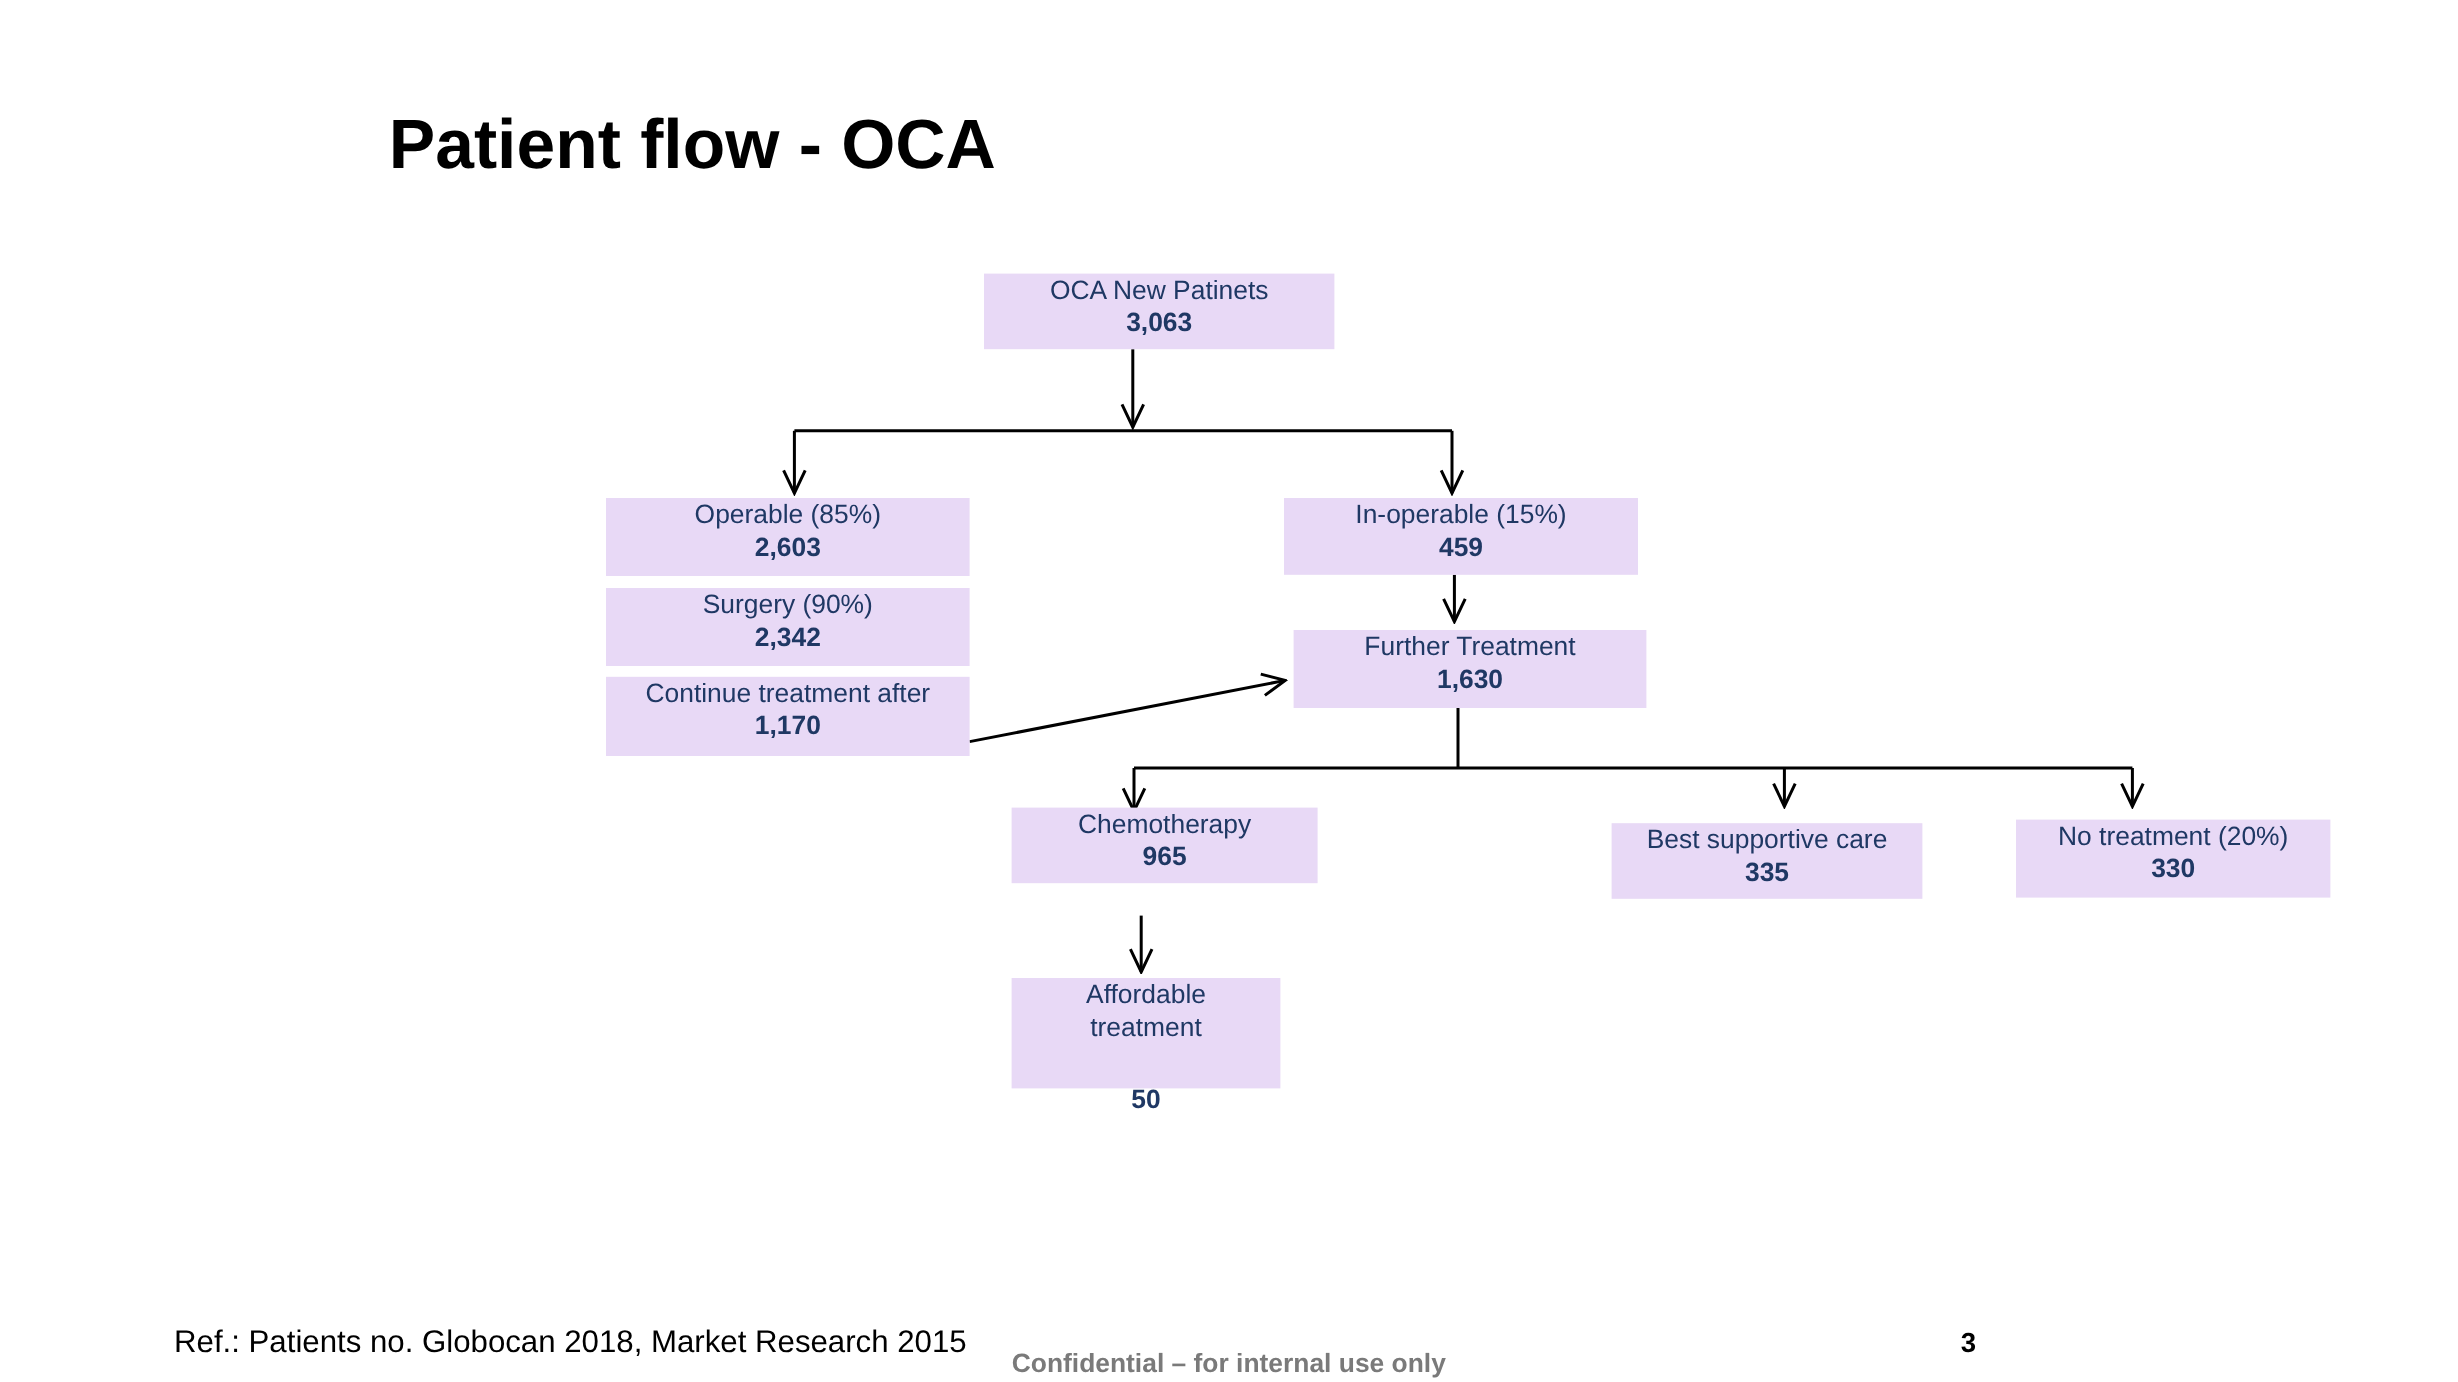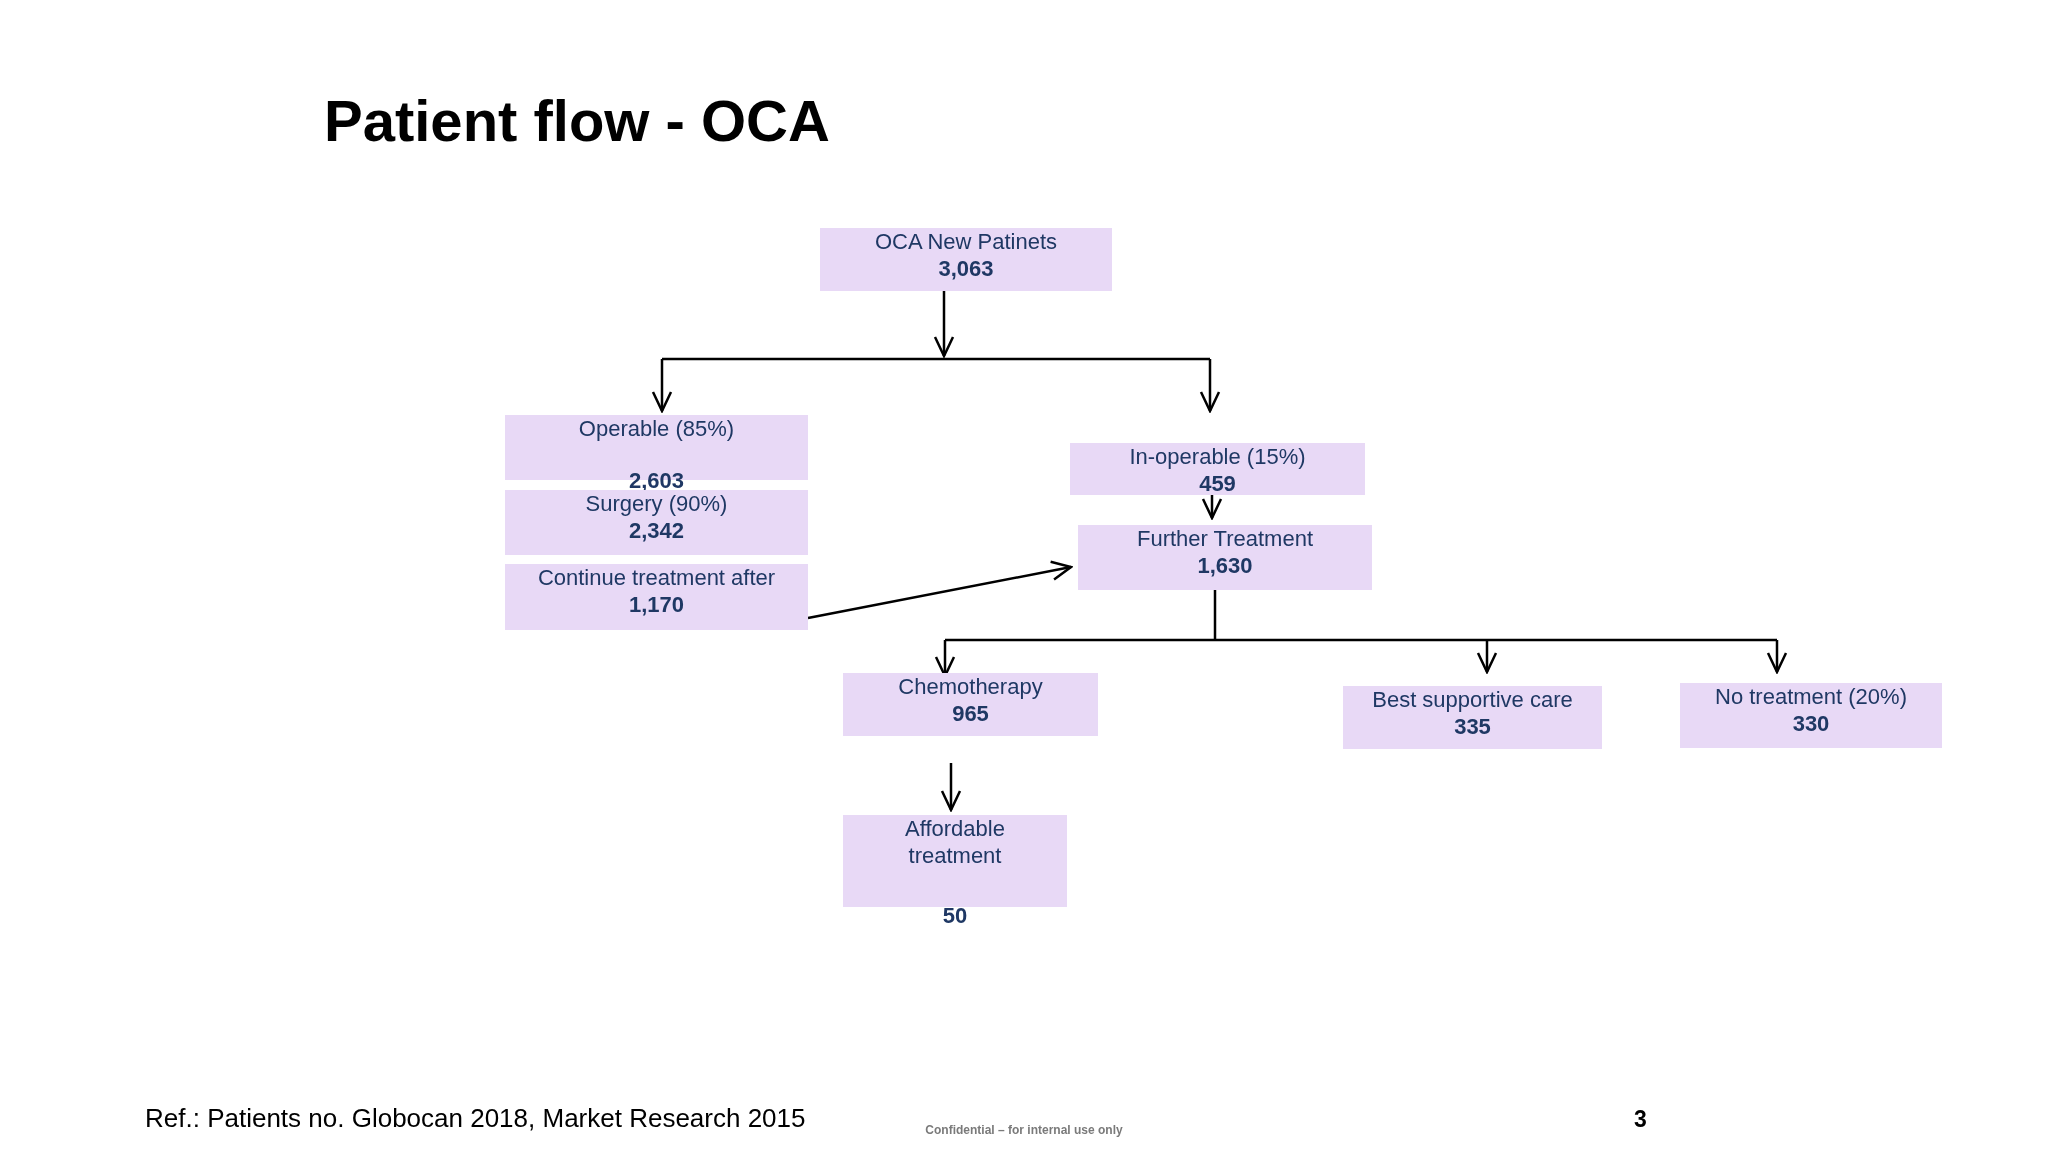--- a/index.html
+++ b/index.html
@@ -113,7 +113,7 @@
     <div class="node-value">3,063</div>
   </div>
 
-  <div class="node" style="left:505px; top:415px; width:303px; height:65px;gap:25px;">
+  <div class="node" style="left:505px; top:415px; width:303px; height:65px;">
     <div class="node-label">Operable (85%)</div>
     <div class="node-value">2,603</div>
   </div>

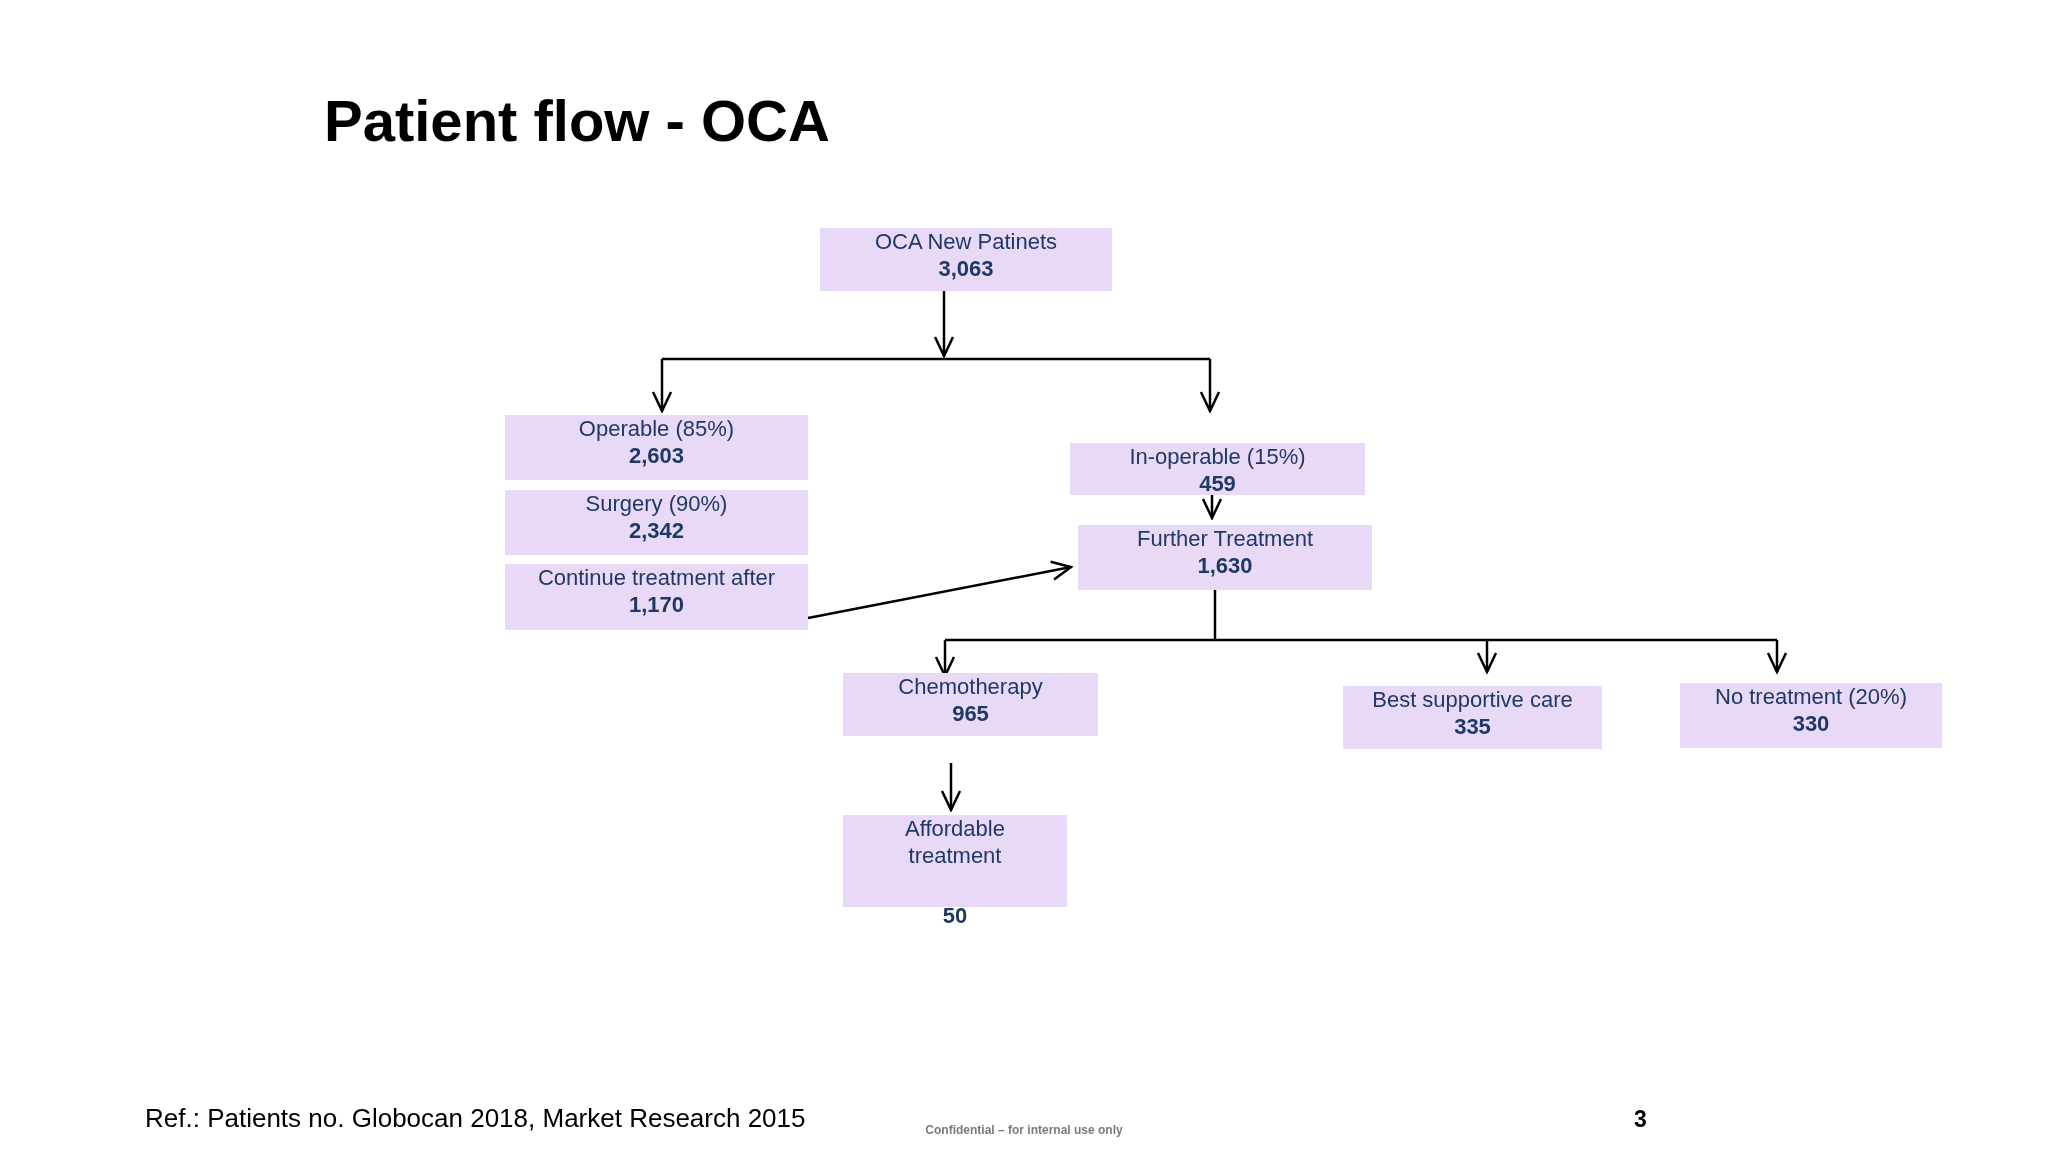--- a/index.html
+++ b/index.html
@@ -128,7 +128,7 @@
     <div class="node-value">1,170</div>
   </div>
 
-  <div class="node" style="left:1070px; top:415px; width:295px; height:52px;margin-top:28px;">
+  <div class="node" style="left:1070px; top:415px; width:295px; height:64px;">
     <div class="node-label">In-operable (15%)</div>
     <div class="node-value">459</div>
   </div>

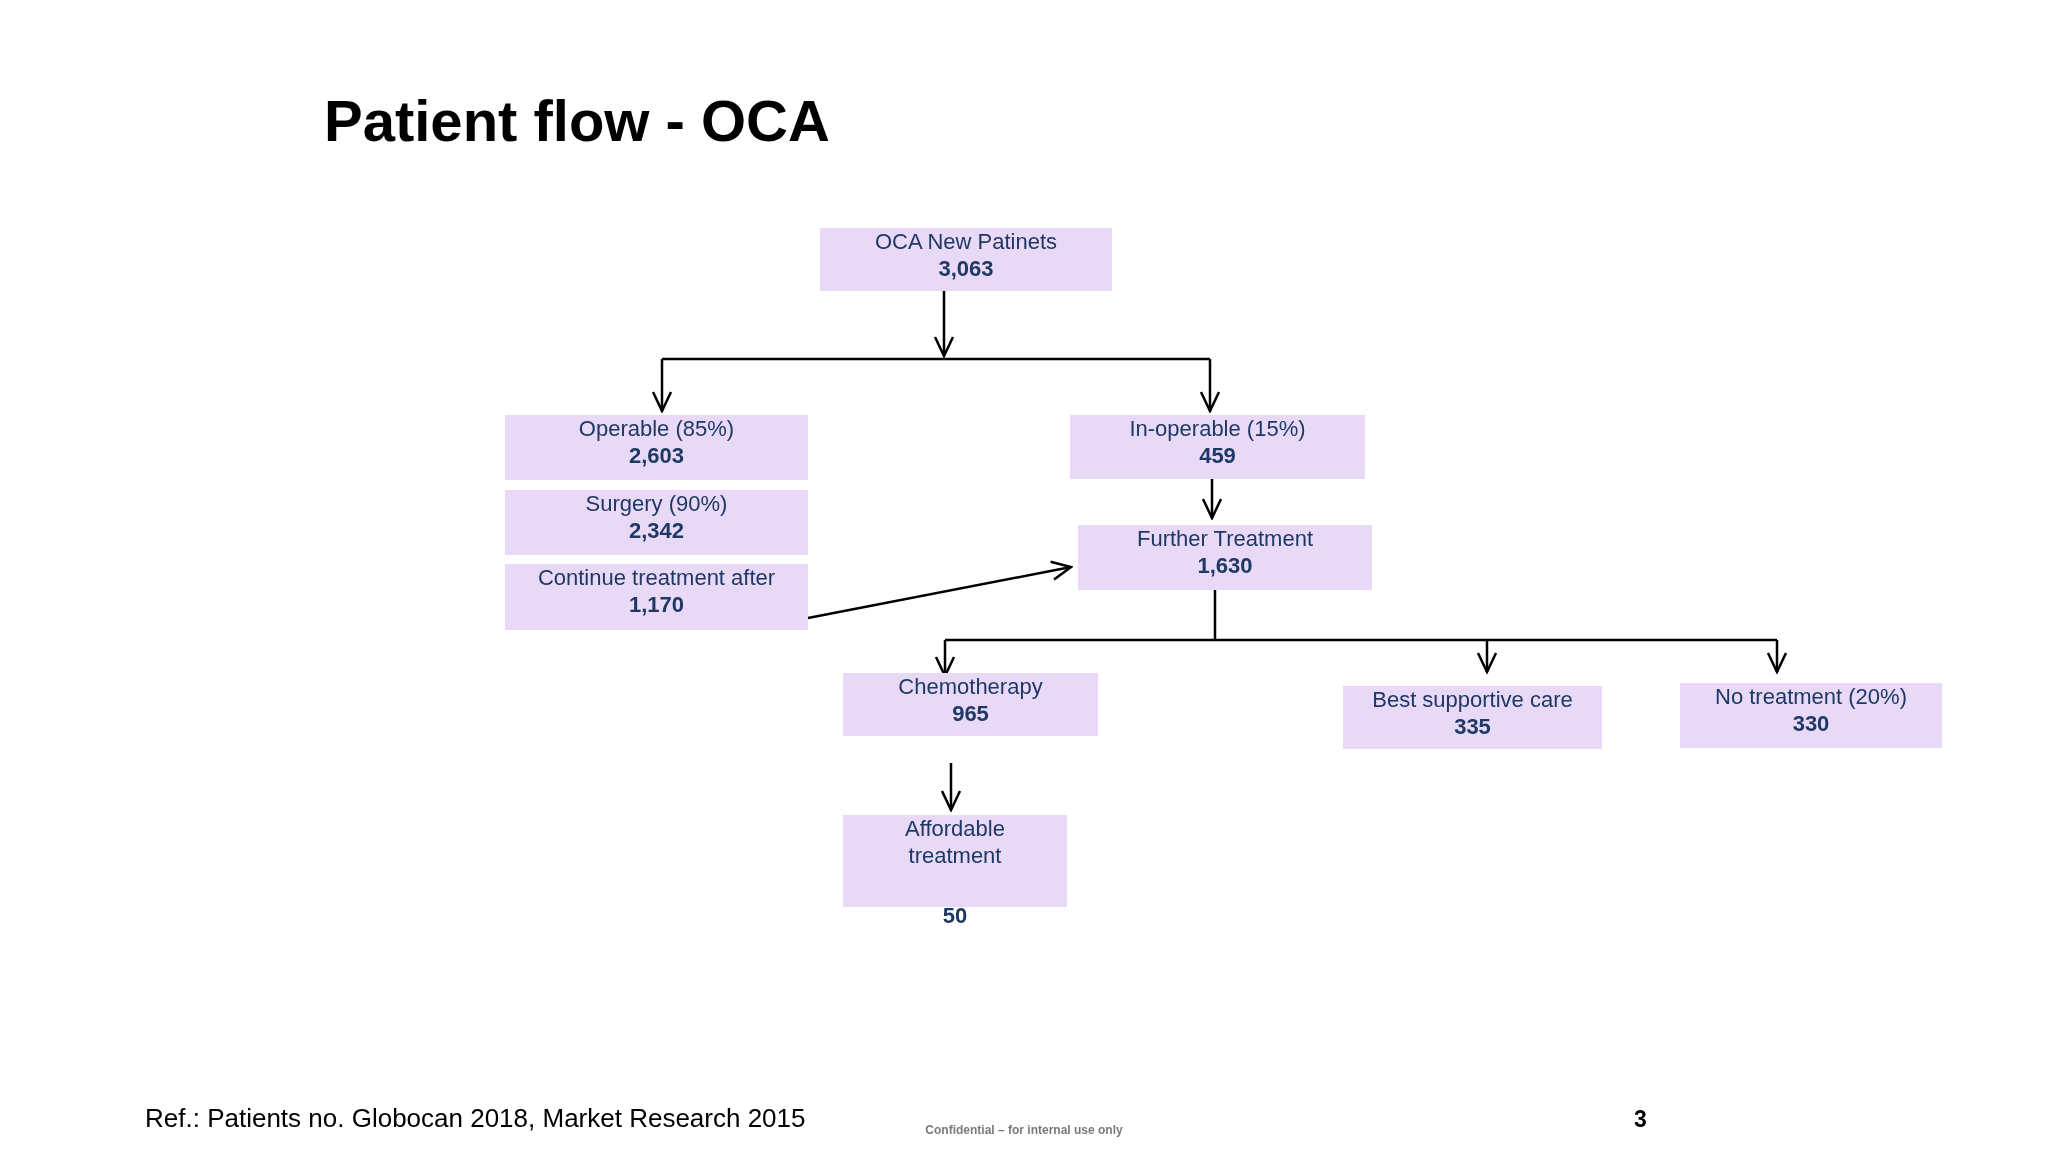--- a/index.html
+++ b/index.html
@@ -60,7 +60,7 @@
     left: 1024px;
     top: 1123px;
     transform: translateX(-50%);
-    font-size: 12px;
+    font-size: 22px;
     font-weight: bold;
     color: #7A7A7A;
     white-space: nowrap;

